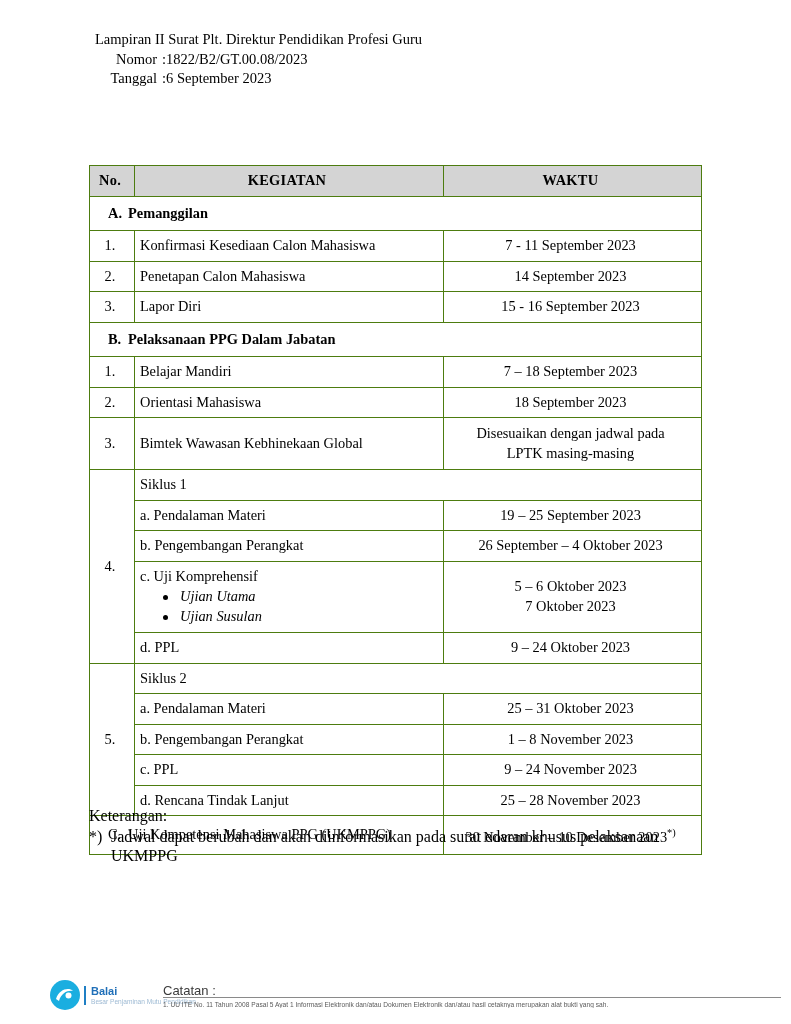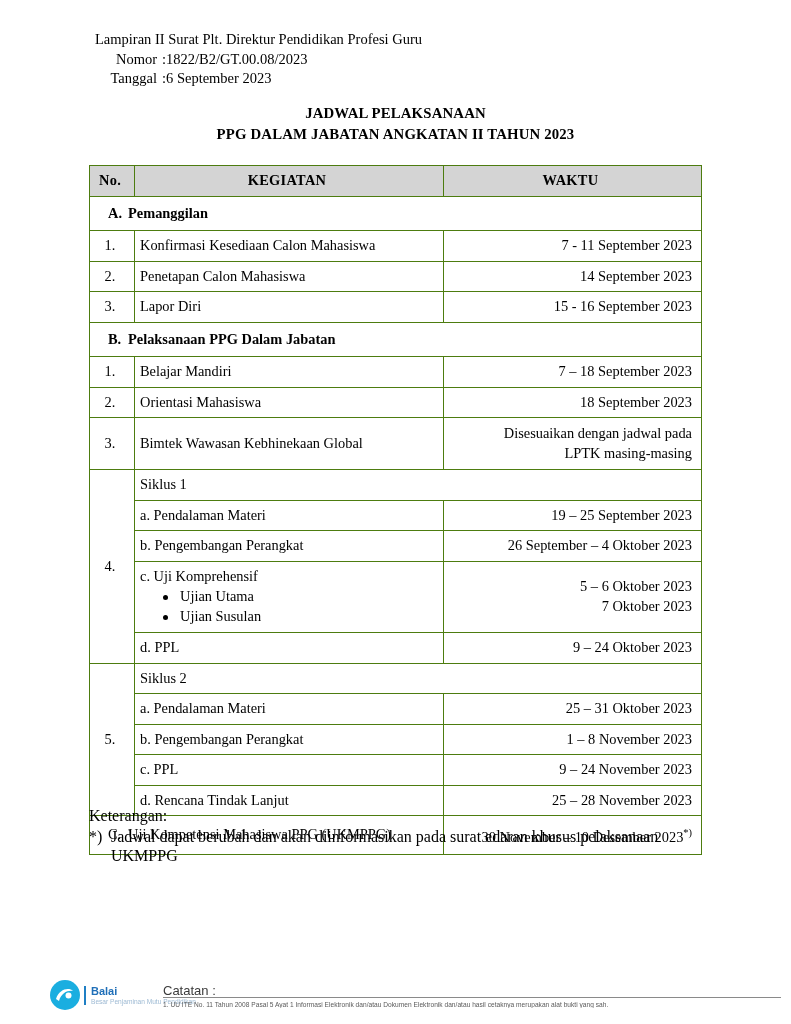--- a/index.html
+++ b/index.html
@@ -278,10 +278,6 @@
     </div>
   </div>
 
-  <div class="doc-title">
-    <div>JADWAL PELAKSANAAN</div>
-    <div>PPG DALAM JABATAN ANGKATAN II TAHUN 2023</div>
-  </div>
 
   <div class="sched-wrap">
     <table class="sched">

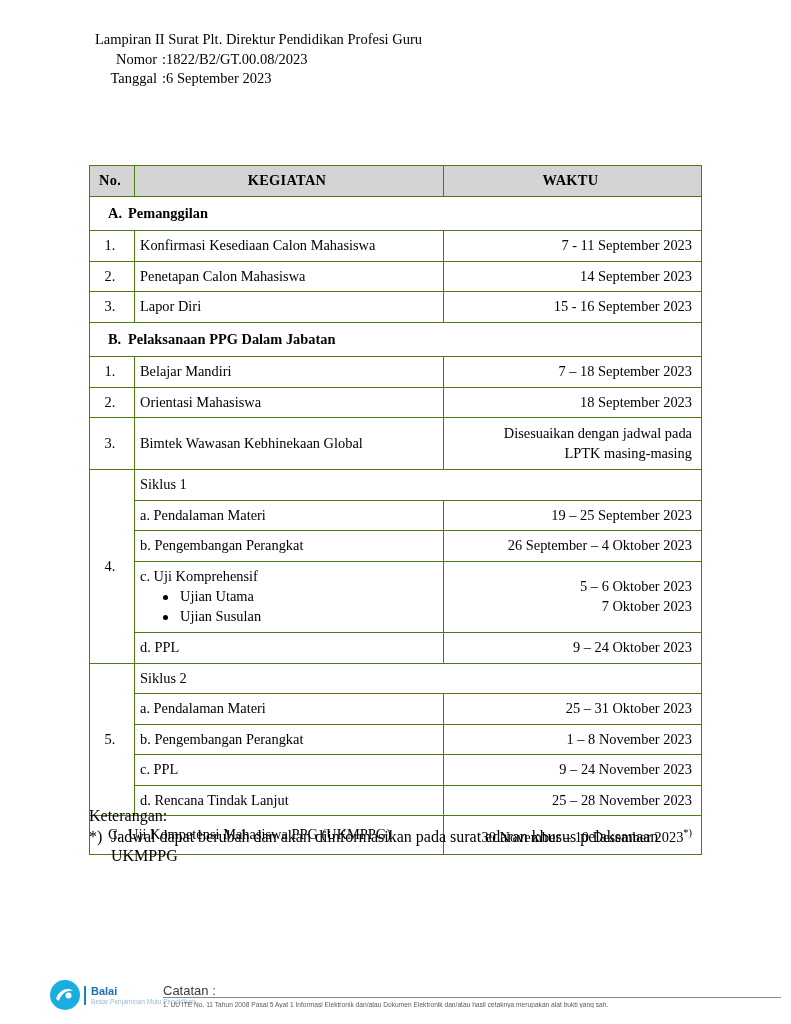--- a/index.html
+++ b/index.html
@@ -105,7 +105,7 @@
     width: 20px;
   }
   td.keg { text-align: left; }
-  td.wkt { text-align: right; }
+  td.wkt { text-align: center; }
 
   td.sub {
     padding-left: 10px;

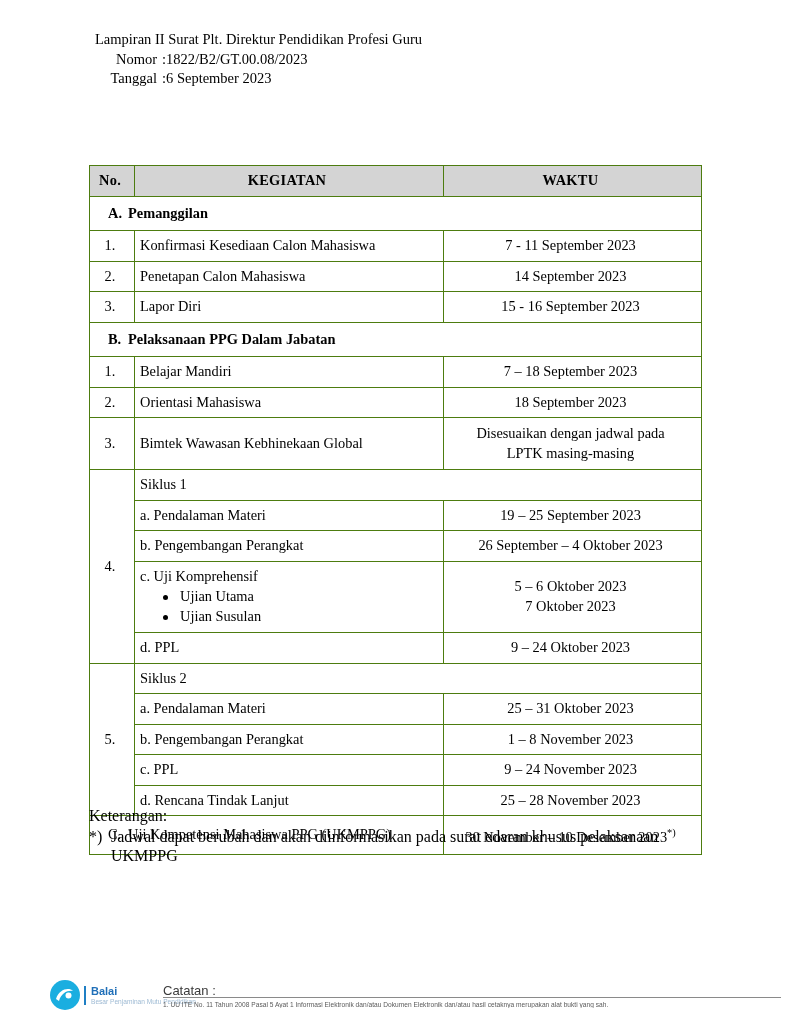--- a/index.html
+++ b/index.html
@@ -118,6 +118,7 @@
     list-style: none;
     margin: 2px 0 0 0;
     padding: 0 0 0 40px;
+    font-style: italic;
   }
   .bullets li {
     position: relative;

